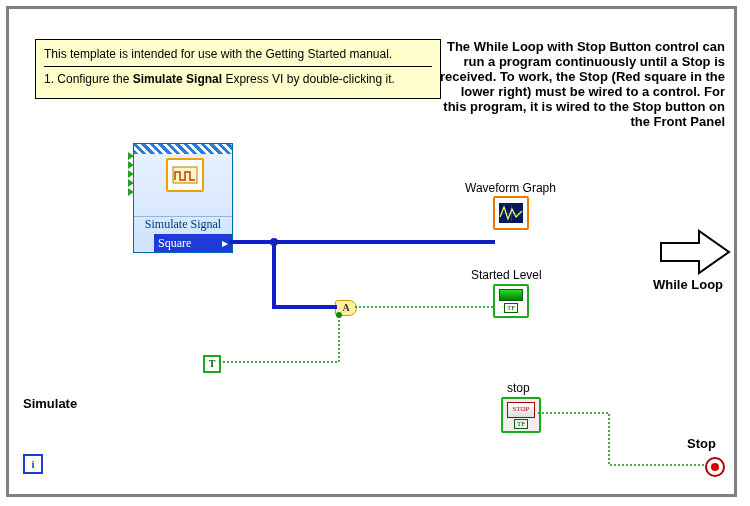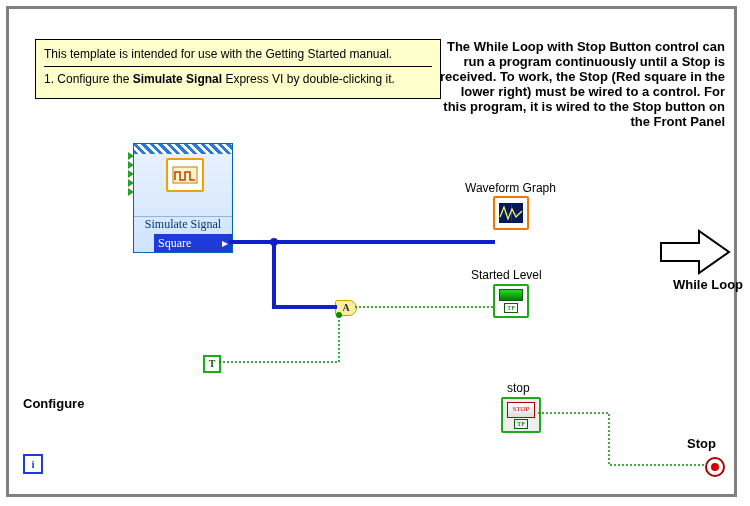--- a/index.html
+++ b/index.html
@@ -129,7 +129,7 @@
     <div class="label bold" style="left:14px; top:387px; font-size:13px;">Configure</div>
     <div class="iter">i</div>
 
-    <div class="label bold" style="left:644px; top:268px; font-size:13px;margin-left:20px;">While Loop</div>
+    <div class="label bold" style="left:644px; top:268px; font-size:13px;">While Loop</div>
 
     <div class="label bold" style="left:678px; top:427px; font-size:13px;">Stop</div>
     <div class="stop-term">

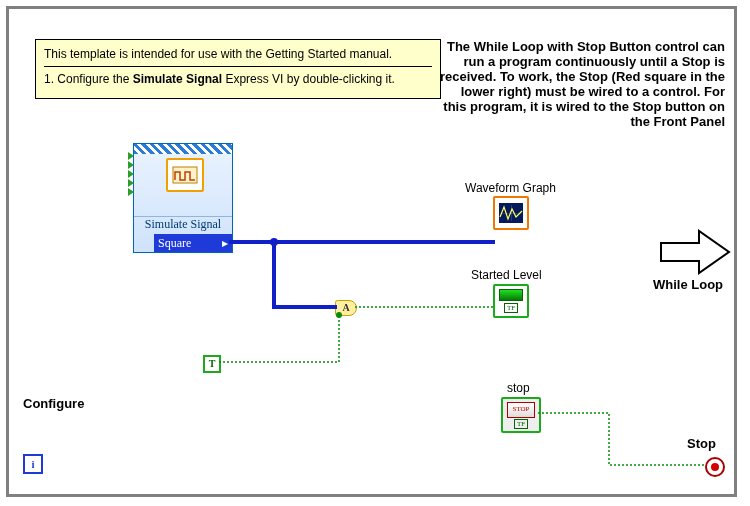--- a/index.html
+++ b/index.html
@@ -126,7 +126,7 @@
       <div class="tag">TF</div>
     </div>
 
-    <div class="label bold" style="left:14px; top:387px; font-size:13px;">Configure</div>
+    <div class="label bold" style="left:14px; top:387px; font-size:13px;">Simulate</div>
     <div class="iter">i</div>
 
     <div class="label bold" style="left:644px; top:268px; font-size:13px;">While Loop</div>

